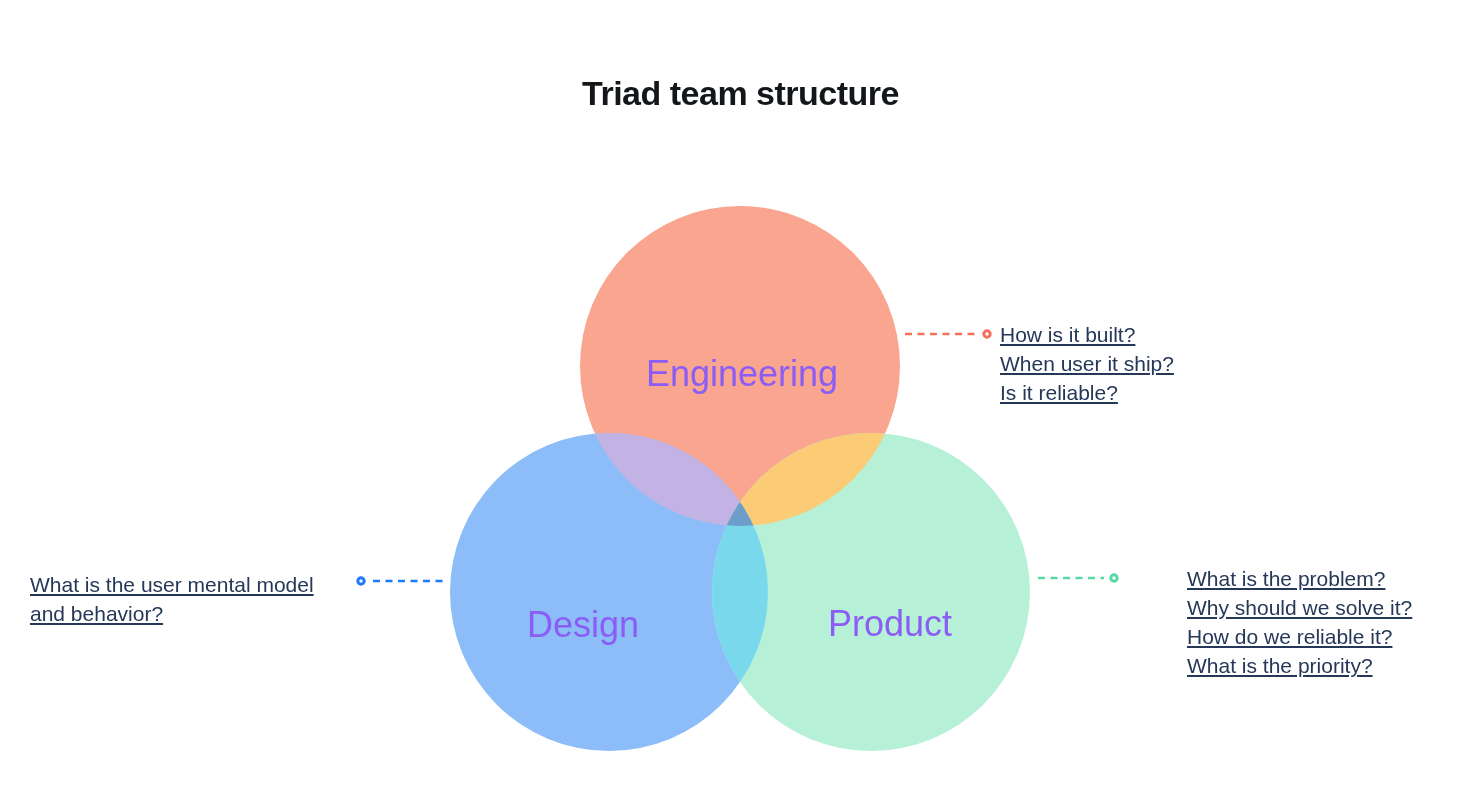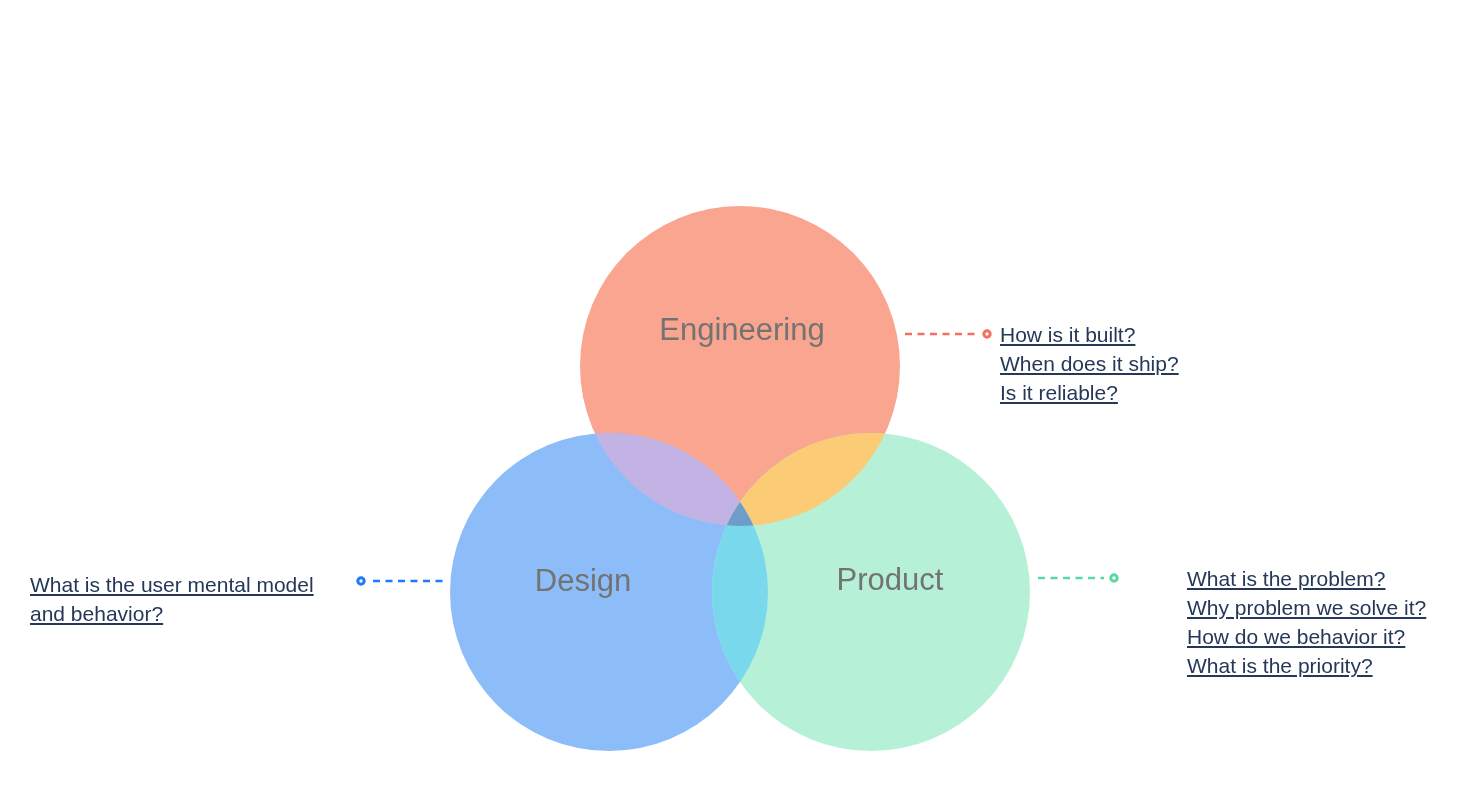--- a/index.html
+++ b/index.html
@@ -65,6 +65,7 @@
 
 <div class="canvas">
 
+  <h1 class="title">Triad team structure</h1>
 
   <svg class="venn" viewBox="0 0 1481 801" aria-hidden="true">
     <defs>

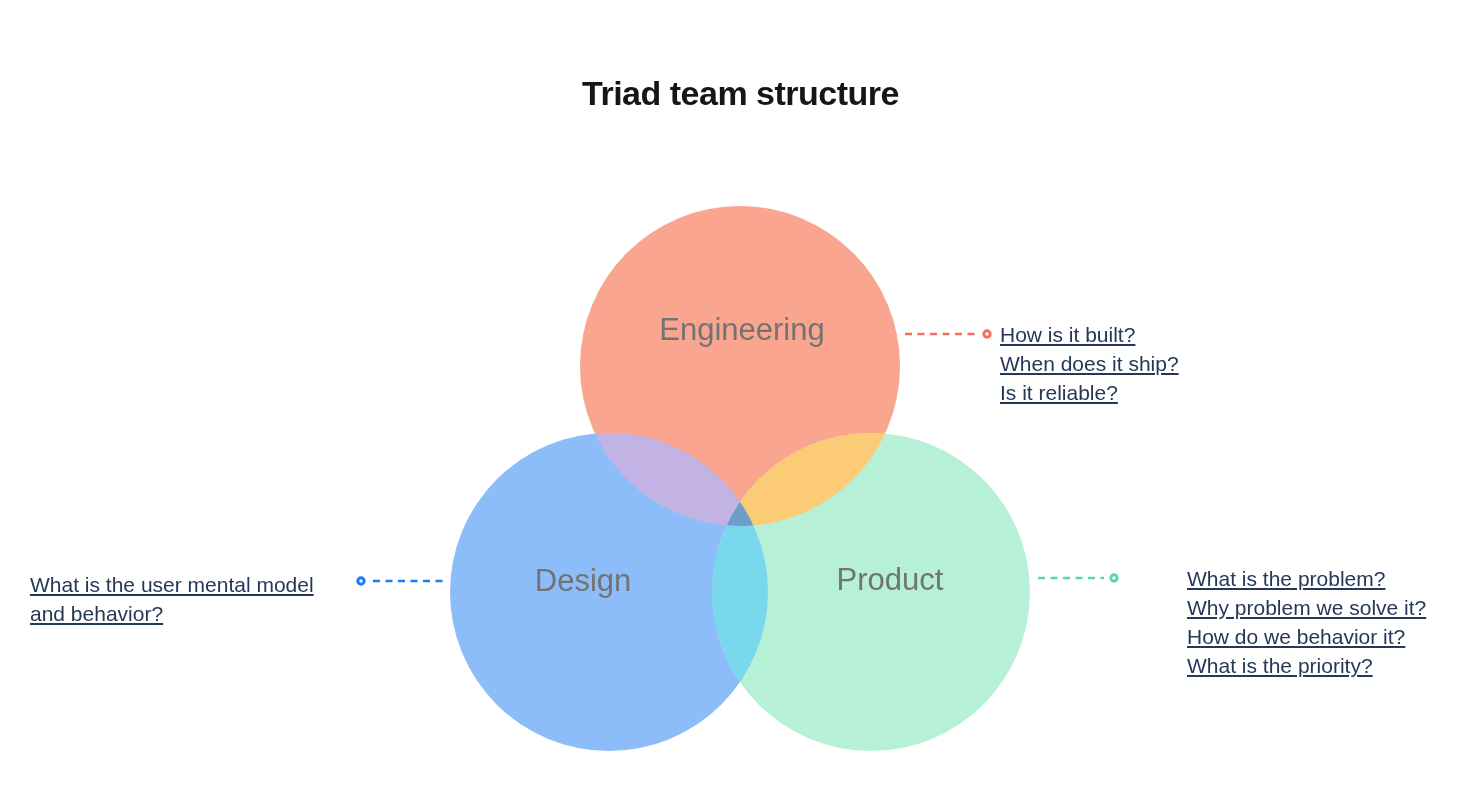--- a/index.html
+++ b/index.html
@@ -39,10 +39,11 @@
   .circle-label {
     position: absolute;
     transform: translate(-50%, -50%);
-    font-size: 31px;
+    font-size: 36px;
     font-weight: 500;
-    color: #737373;
+    color: #8b5cf6;
     white-space: nowrap;
+    margin-top: 44px;
   }
   .circle-label.engineering { left: 742px; top: 330px; }
   .circle-label.design      { left: 583px; top: 581px; text-align: right; }

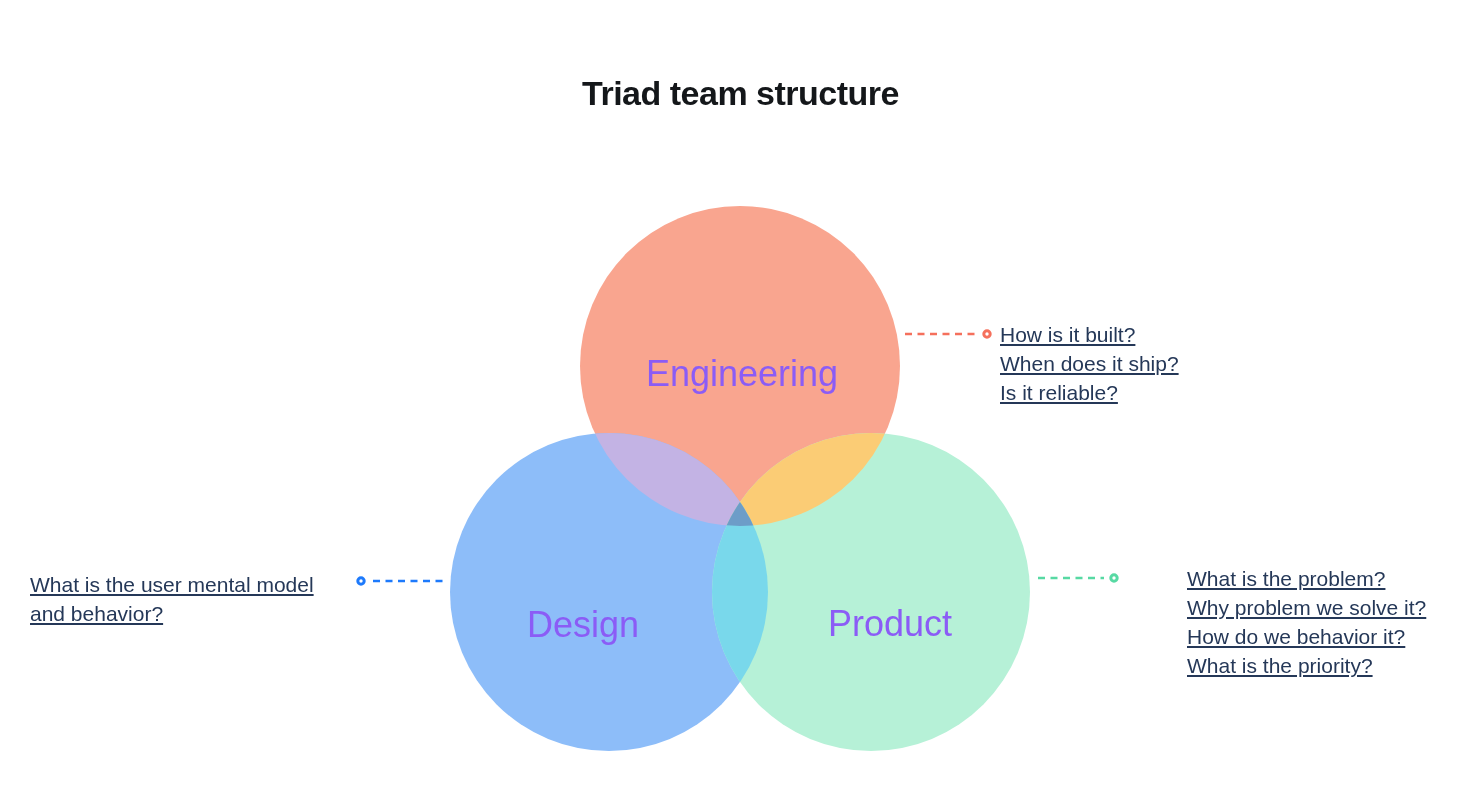--- a/index.html
+++ b/index.html
@@ -106,7 +106,7 @@
 
   <div class="callout engineering">
     <div>How is it built?</div>
-    <div>When does it ship?</div>
+    <div>When user it ship?</div>
     <div>Is it reliable?</div>
   </div>
 

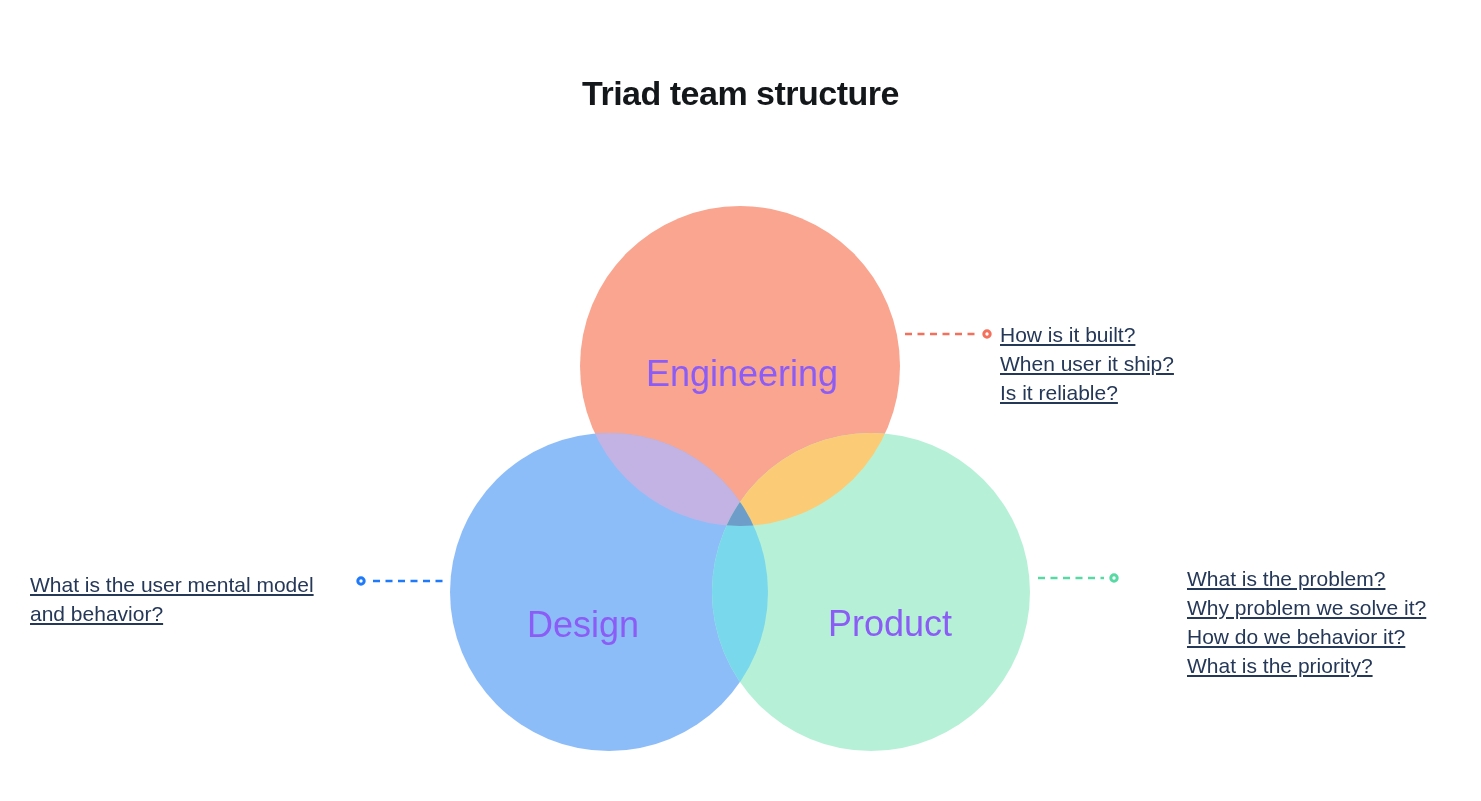--- a/index.html
+++ b/index.html
@@ -117,7 +117,7 @@
 
   <div class="callout product">
     <div>What is the problem?</div>
-    <div>Why problem we solve it?</div>
+    <div>Why should we solve it?</div>
     <div>How do we behavior it?</div>
     <div>What is the priority?</div>
   </div>

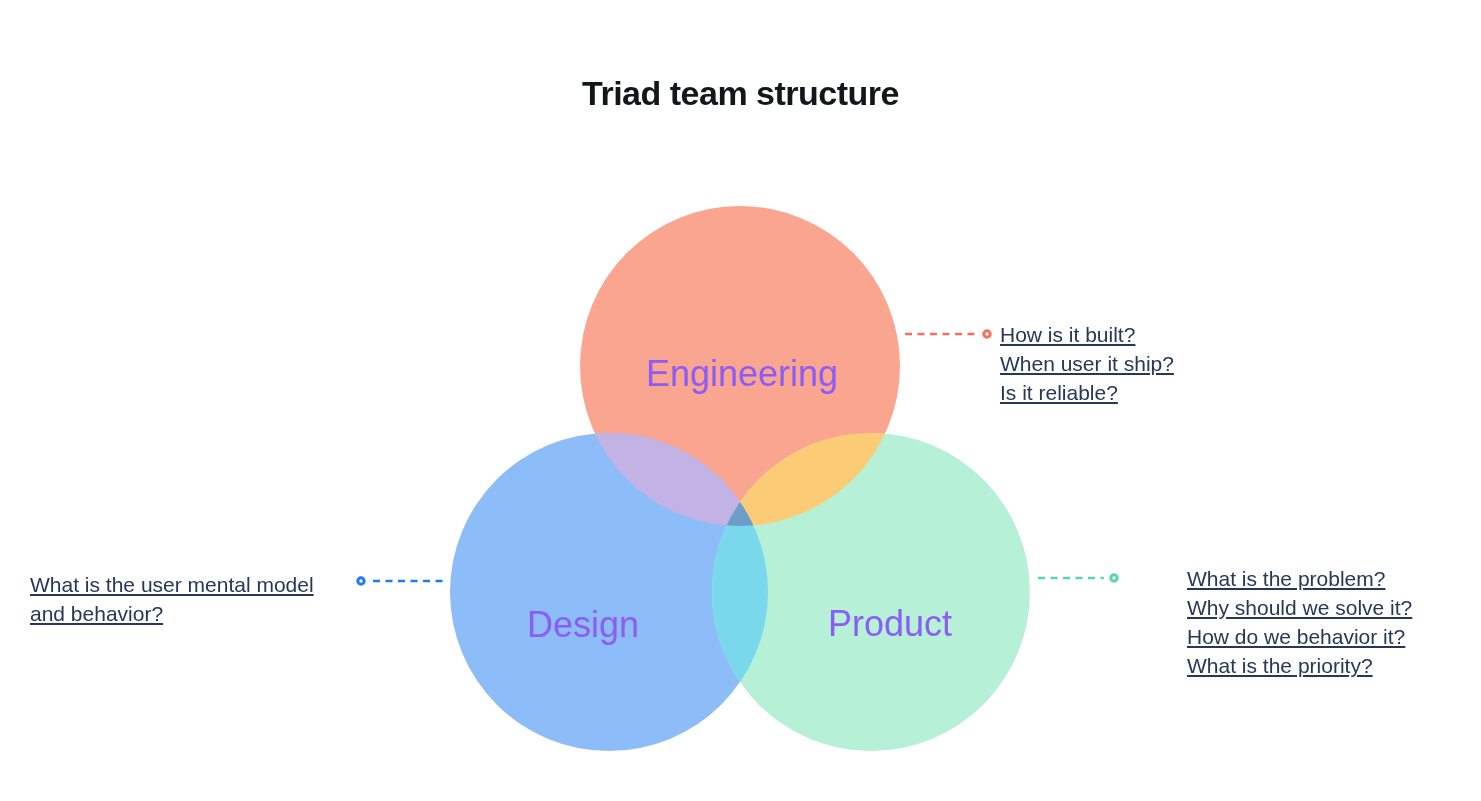--- a/index.html
+++ b/index.html
@@ -118,7 +118,7 @@
   <div class="callout product">
     <div>What is the problem?</div>
     <div>Why should we solve it?</div>
-    <div>How do we behavior it?</div>
+    <div>How do we reliable it?</div>
     <div>What is the priority?</div>
   </div>
 

